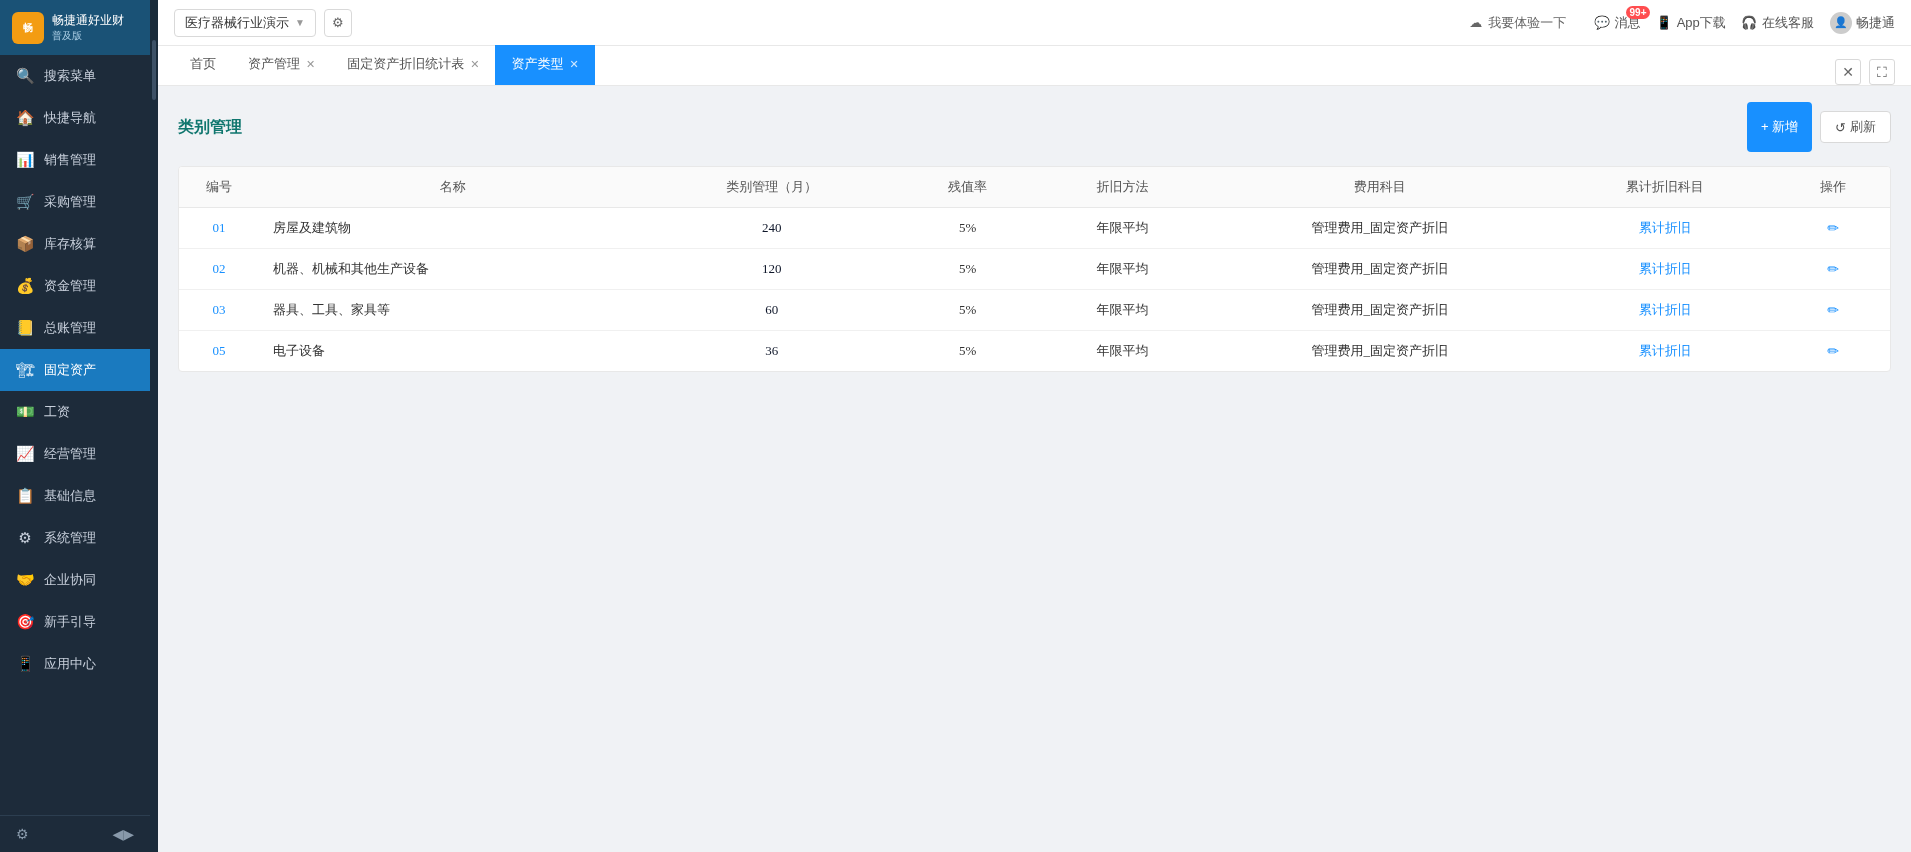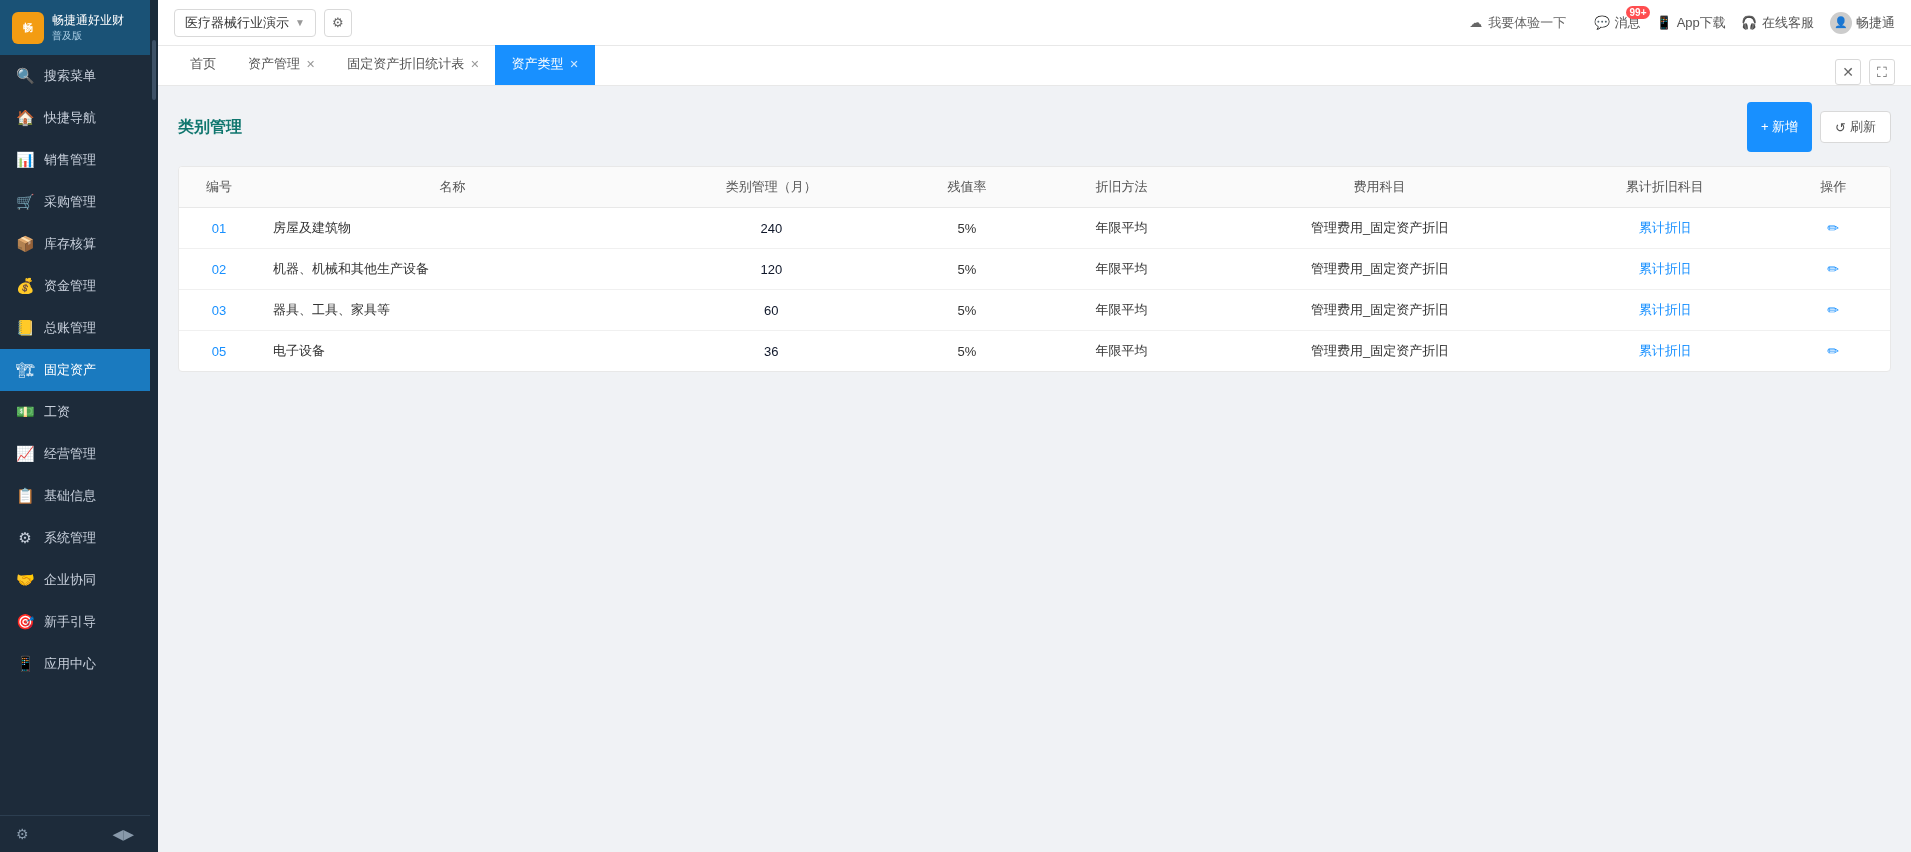--- a/index.html
+++ b/index.html
@@ -222,6 +222,7 @@
       color: #333;
       text-align: center;
       border-bottom: 1px solid #f0f0f0;
+      font-family: Liberation Serif, serif;
     }
     td:nth-child(2) { text-align: left; }
     tbody tr:last-child td { border-bottom: none; }

